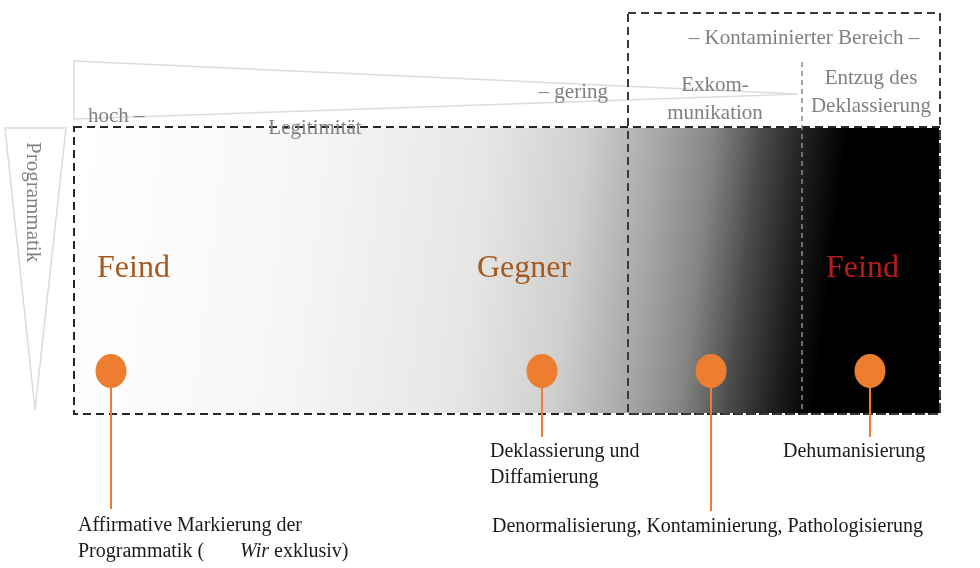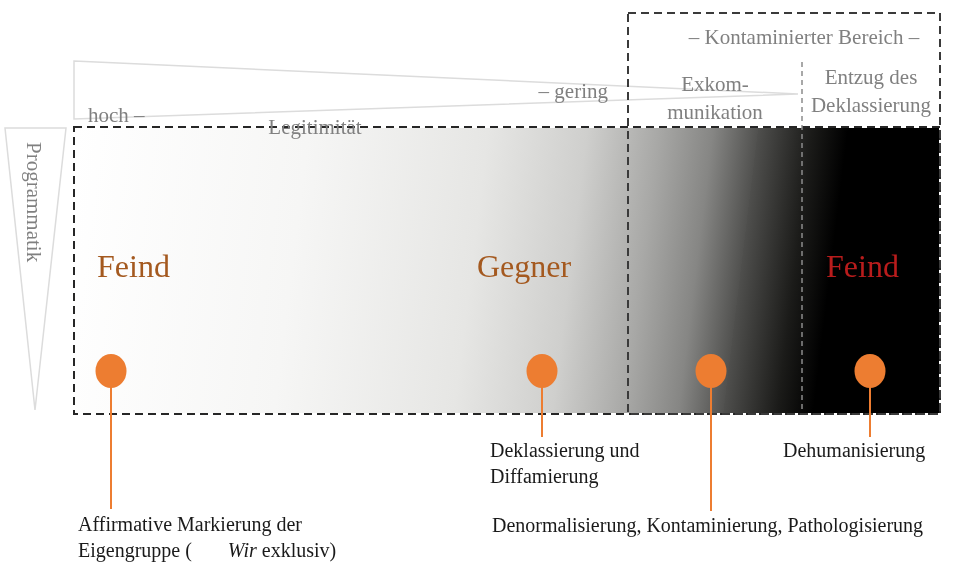--- a/index.html
+++ b/index.html
@@ -91,7 +91,7 @@
   <div class="abs blacktxt" style="left:78px; top:511px;">
     <span class="block">Affirmative Markierung der</span>
     <span class="block">
-      <span>Eigengruppe (</span><span style="font-style:italic;margin-left:36px;">Wir</span><span> exklusiv)</span>
+      <span>Programmatik (</span><span style="font-style:italic;margin-left:36px;">Wir</span><span> exklusiv)</span>
     </span>
   </div>
 

